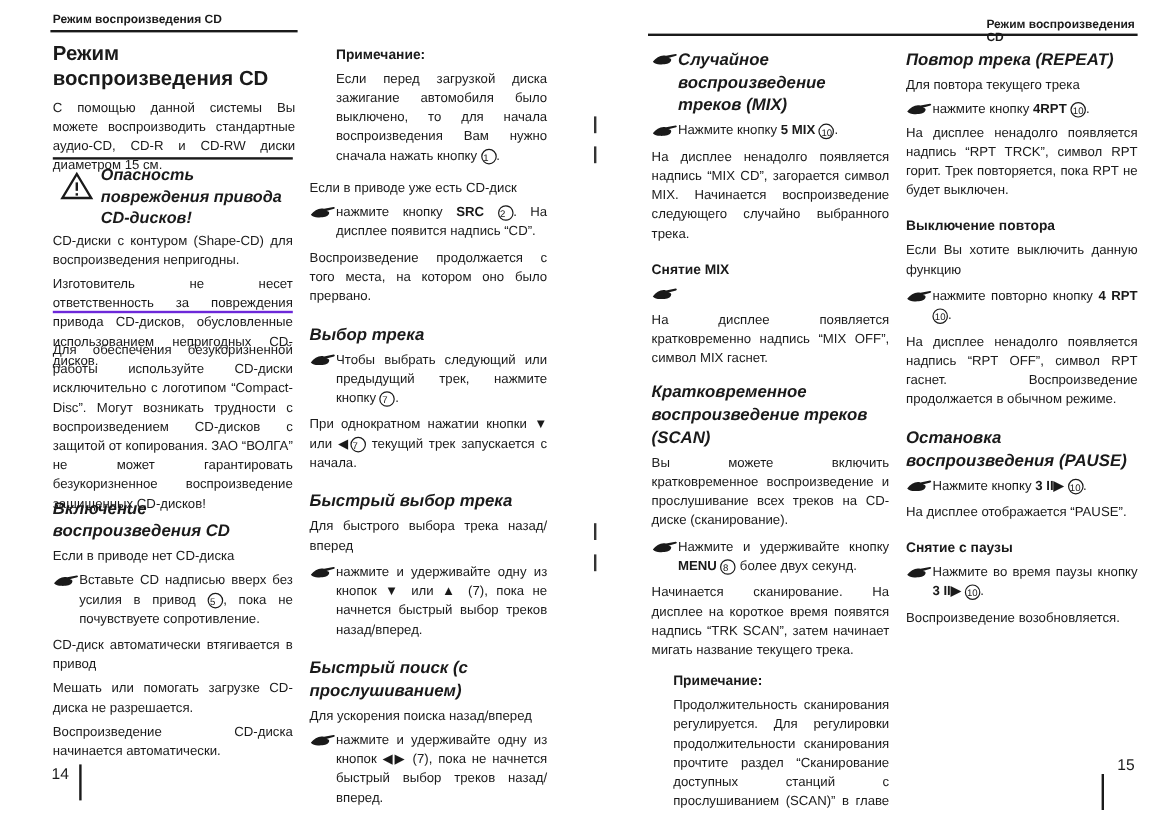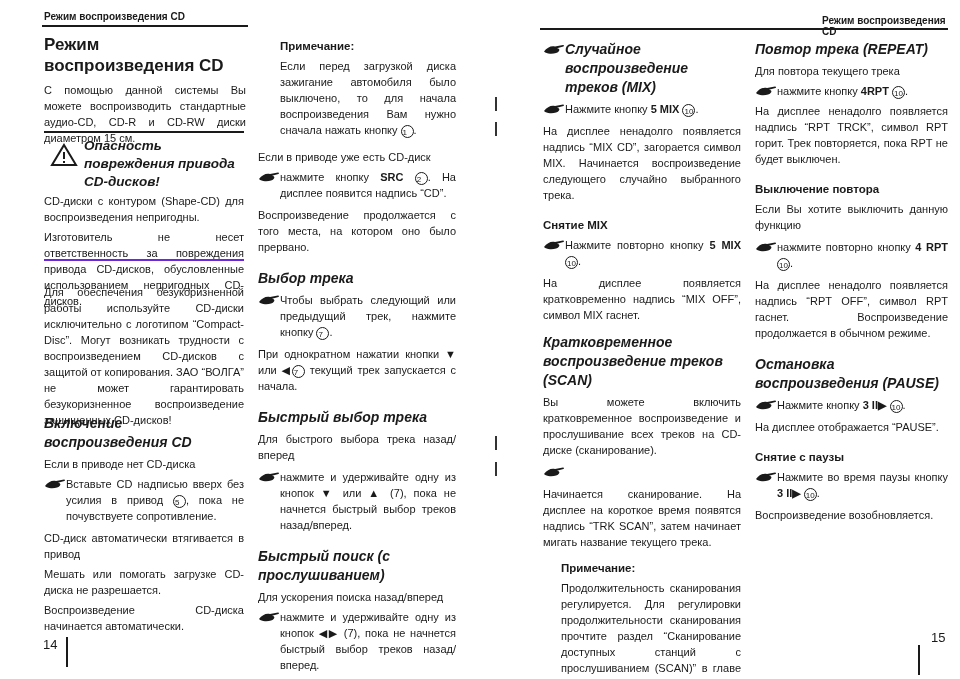--- a/index.html
+++ b/index.html
@@ -154,7 +154,6 @@
     <svg class="hand">
         <use href="#hand"></use>
       </svg>
-    <span class="txt"><span>Нажмите повторно кнопку</span> <span class="k">5 MIX</span> <span class="circ">10</span>.</span>
   </div>
   <p class="p gap6">На дисплее появляется кратковременно надпись “MIX OFF”, символ MIX гаснет.</p>
 

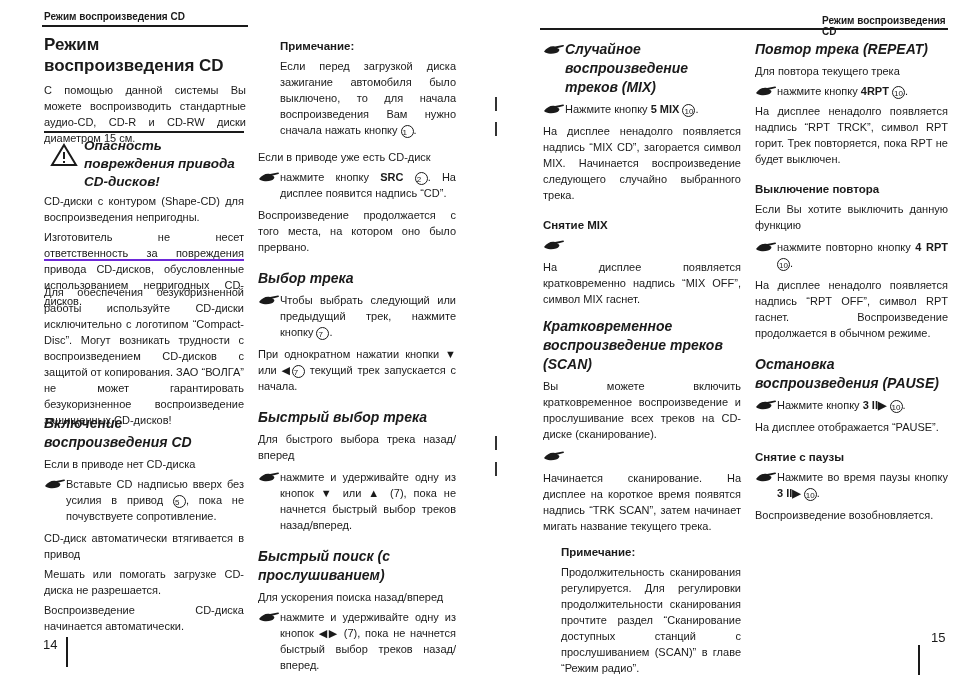--- a/index.html
+++ b/index.html
@@ -163,6 +163,7 @@
     <svg class="hand">
         <use href="#hand"></use>
       </svg>
+    <span class="txt"><span>Нажмите и удерживайте кнопку</span> <span class="k">MENU</span> <span class="circ">8</span> <span>более двух секунд.</span></span>
   </div>
   <p class="p gap6">Начинается сканирование. На дисплее на короткое время появятся надпись “TRK SCAN”, затем начинает мигать название текущего трека.</p>
   <div class="note gap10" style="padding-left:18px;">

